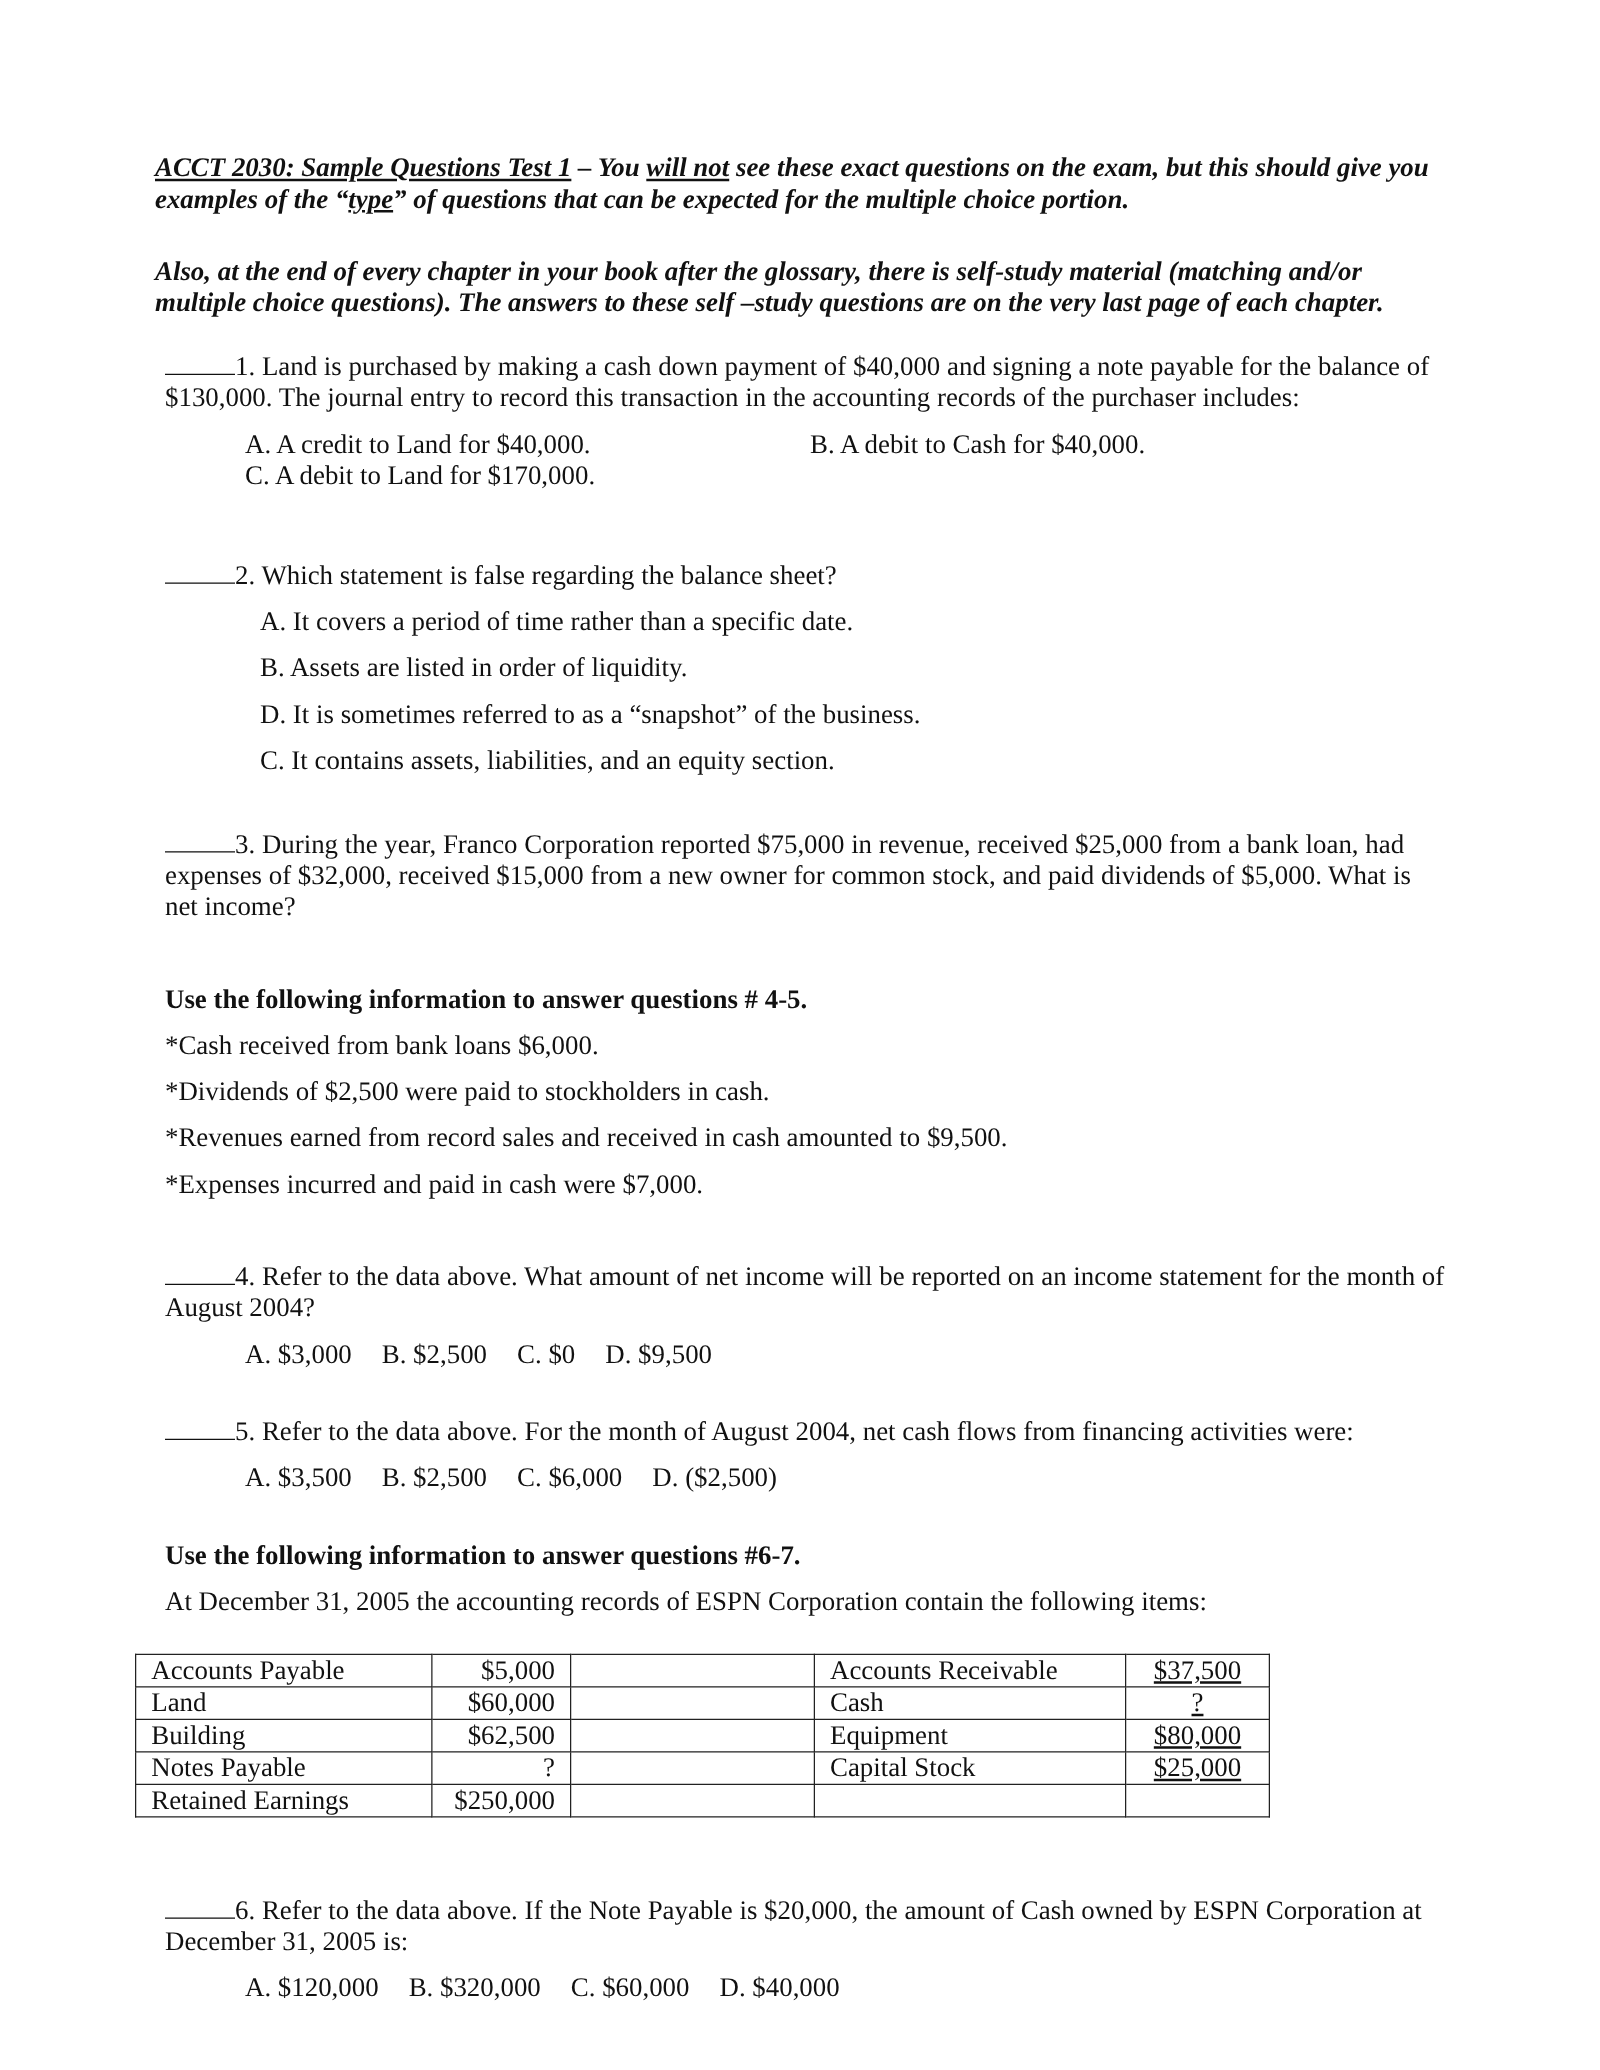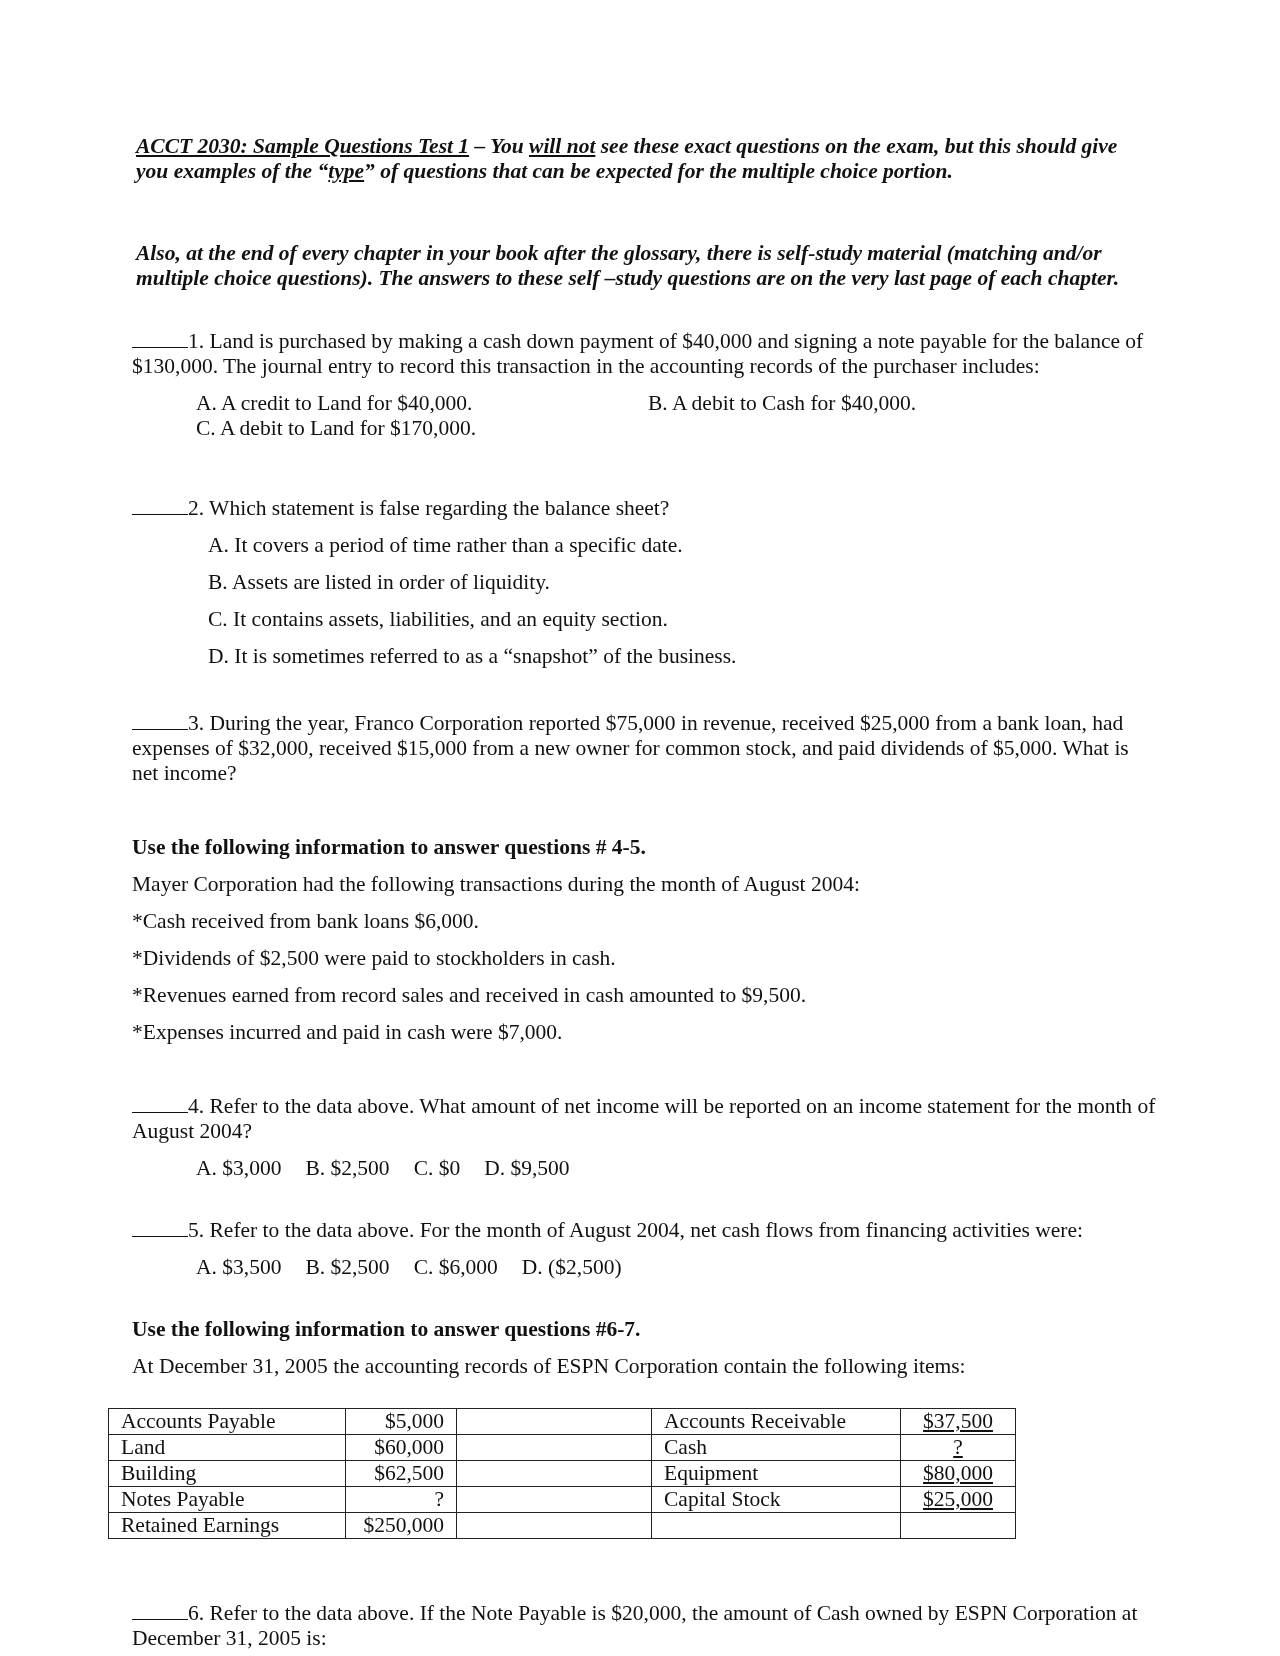--- a/index.html
+++ b/index.html
@@ -6,7 +6,7 @@
   body { width: 1280px; height: 1656px; position: relative; overflow: hidden;
          font-family: "Liberation Serif", serif; color: #111; font-size: 21.5px; line-height: 25px; }
   .page { position: absolute; left: 120px; top: 118px; width: 1050px; }
-  .header { font-weight: bold; font-style: italic; margin: 16px; }
+  .header { font-weight: bold; font-style: italic; margin: 4px; }
   .u { text-decoration: underline; }
   .gap { height: 25px; }
   p { margin: 12px; }

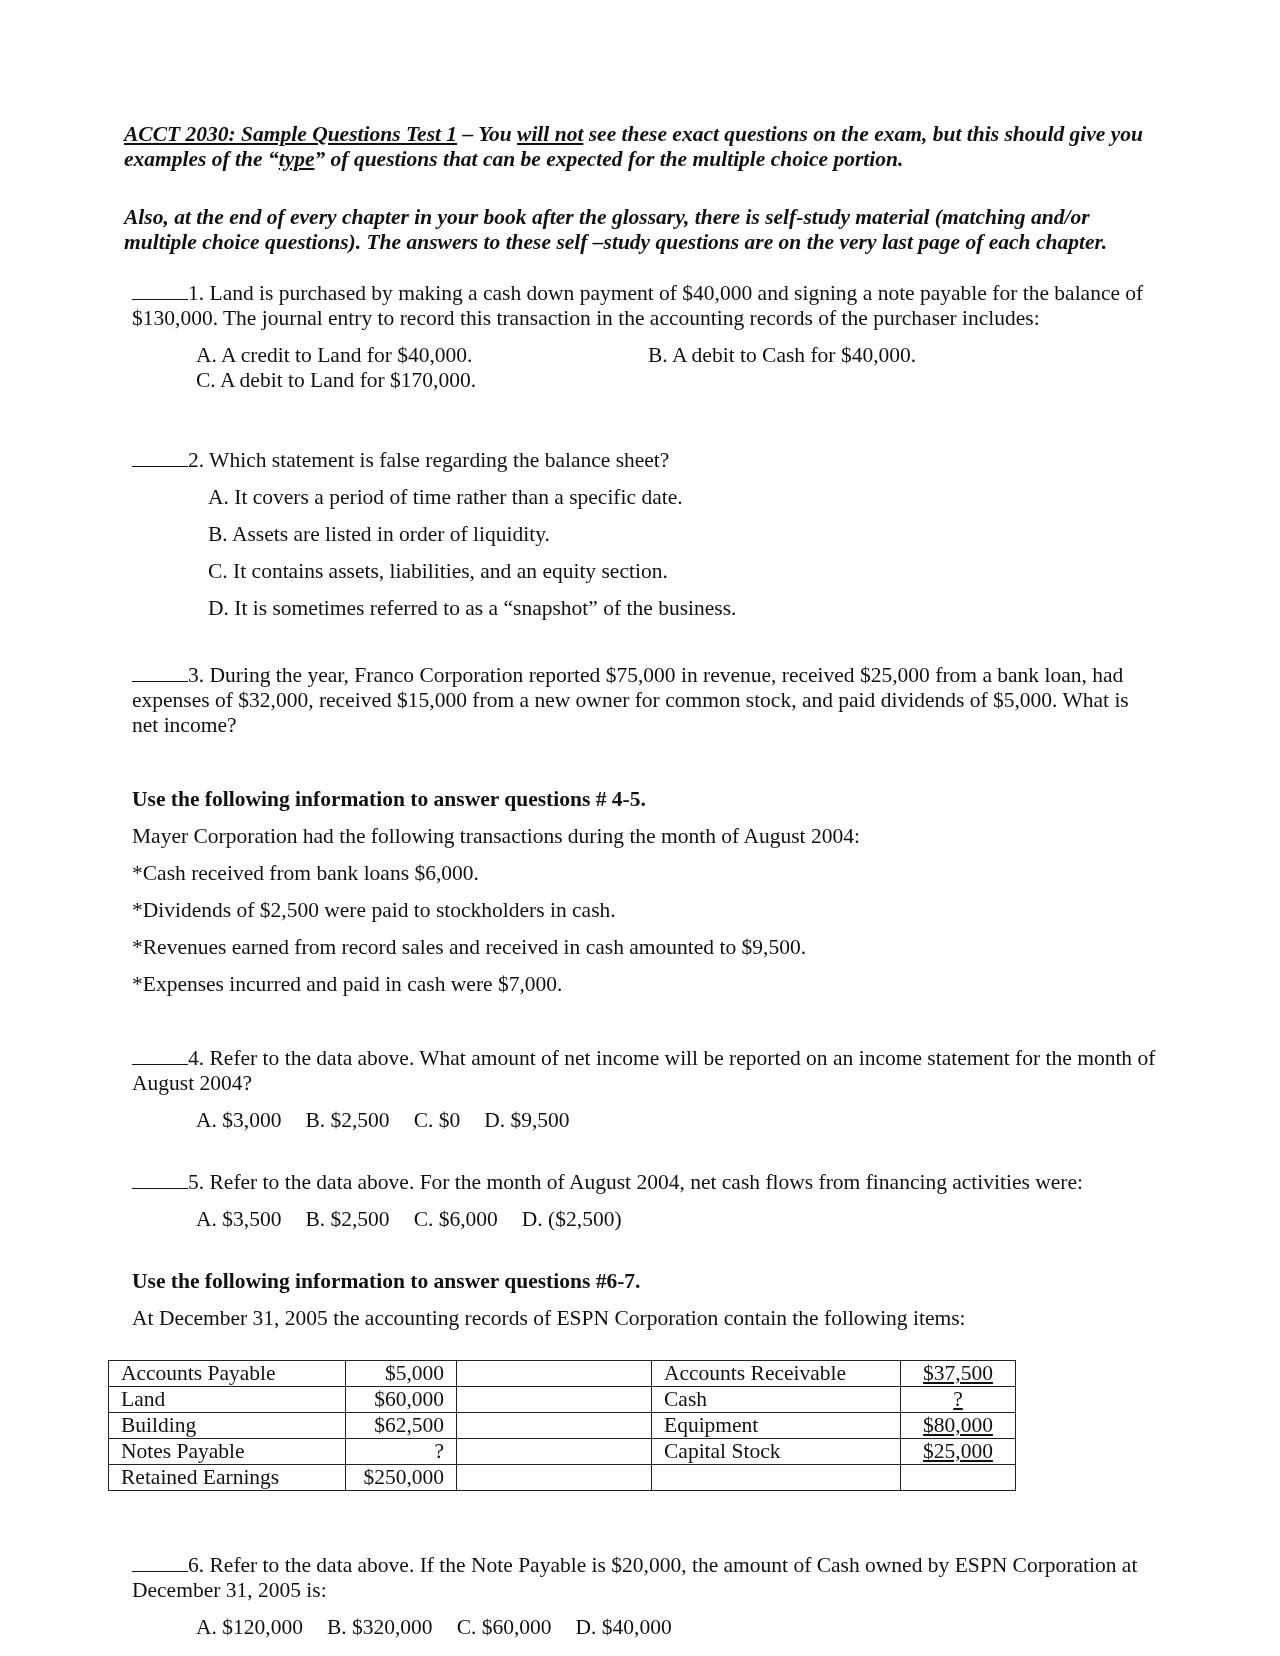--- a/index.html
+++ b/index.html
@@ -48,8 +48,8 @@
     <div class="opts">
       <p>A. It covers a period of time rather than a specific date.</p>
       <p>B. Assets are listed in order of liquidity.</p>
+      <p>D. It is sometimes referred to as a “snapshot” of the business.</p>
       <p>C. It contains assets, liabilities, and an equity section.</p>
-      <p>D. It is sometimes referred to as a “snapshot” of the business.</p>
     </div>
   </div>
   <div style="height:18px"></div>

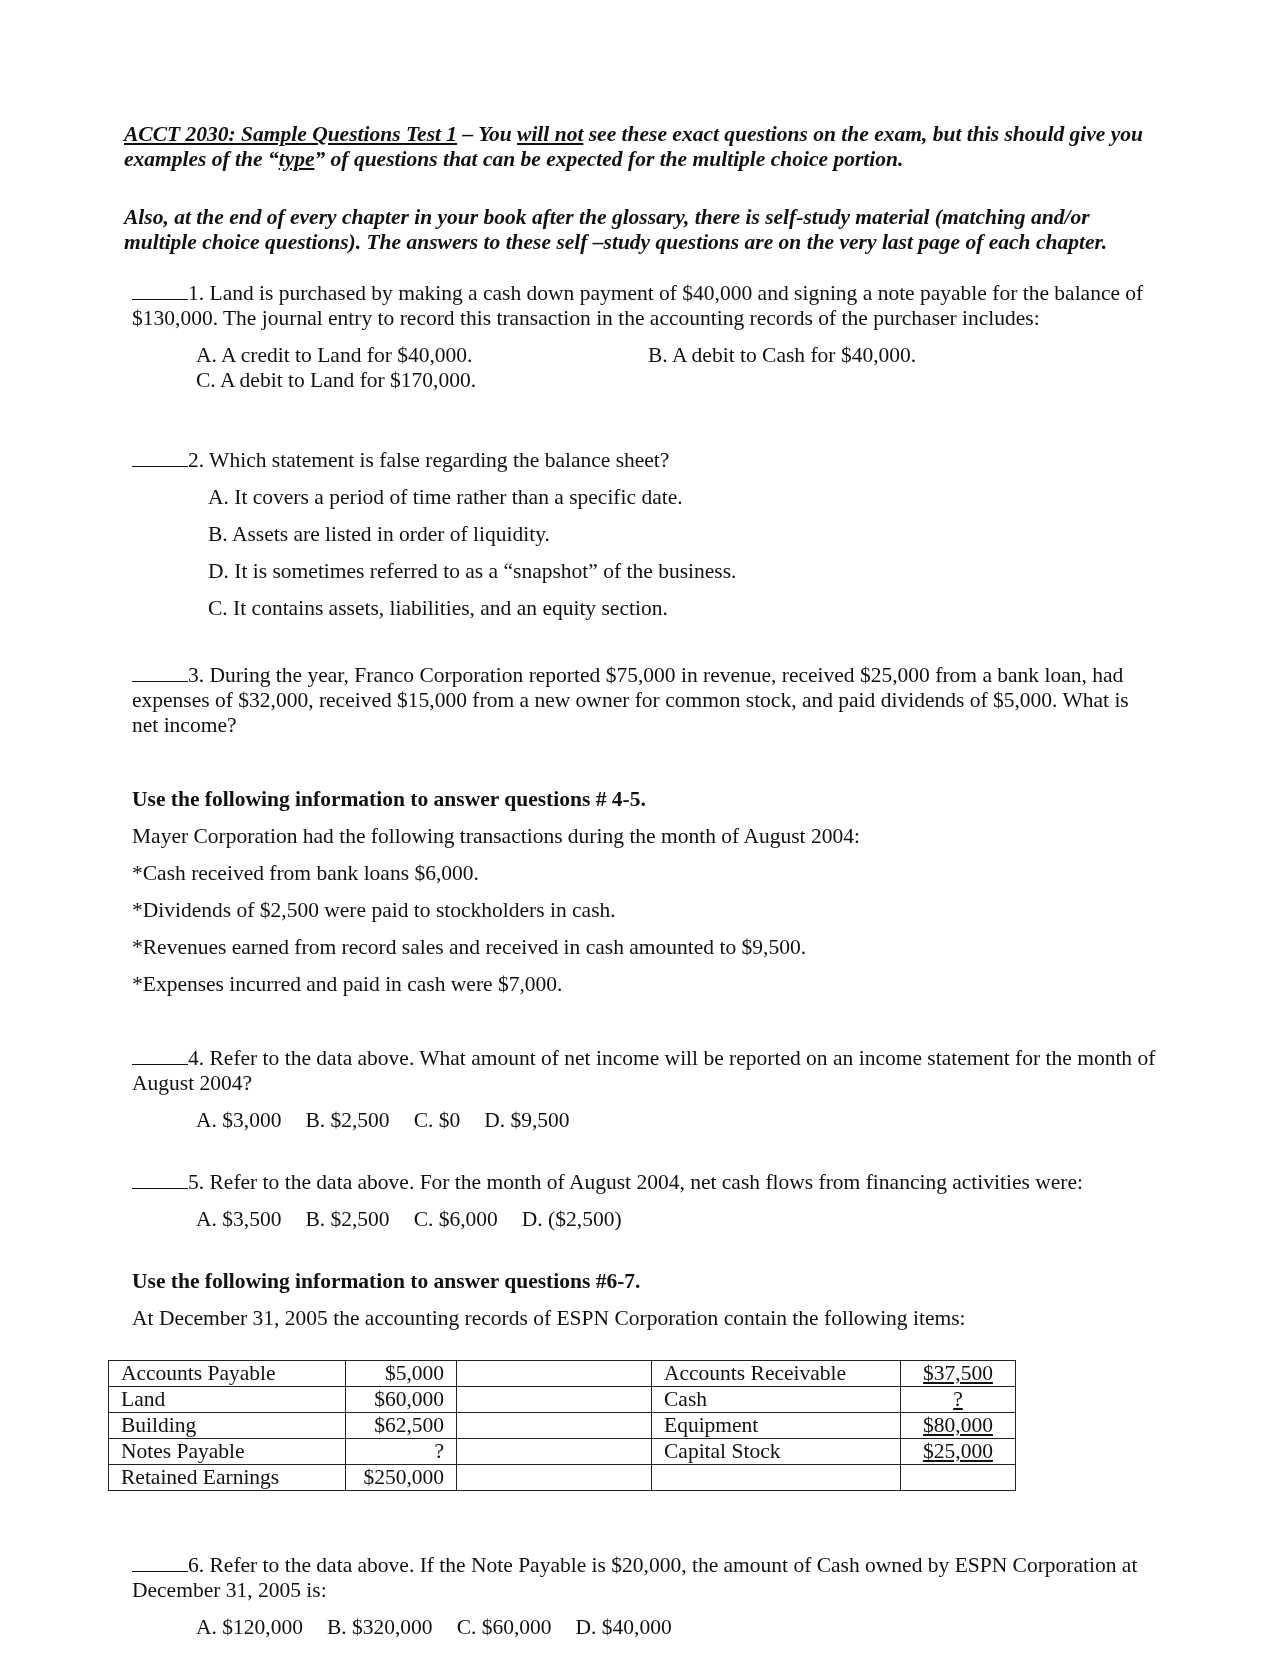--- a/index.html
+++ b/index.html
@@ -61,7 +61,6 @@
 
   <div>
     <p class="bold">Use the following information to answer questions # 4-5.</p>
-    <p>Mayer Corporation had the following transactions during the month of August 2004:</p>
     <p>*Cash received from bank loans $6,000.</p>
     <p>*Dividends of $2,500 were paid to stockholders in cash.</p>
     <p>*Revenues earned from record sales and received in cash amounted to $9,500.</p>

